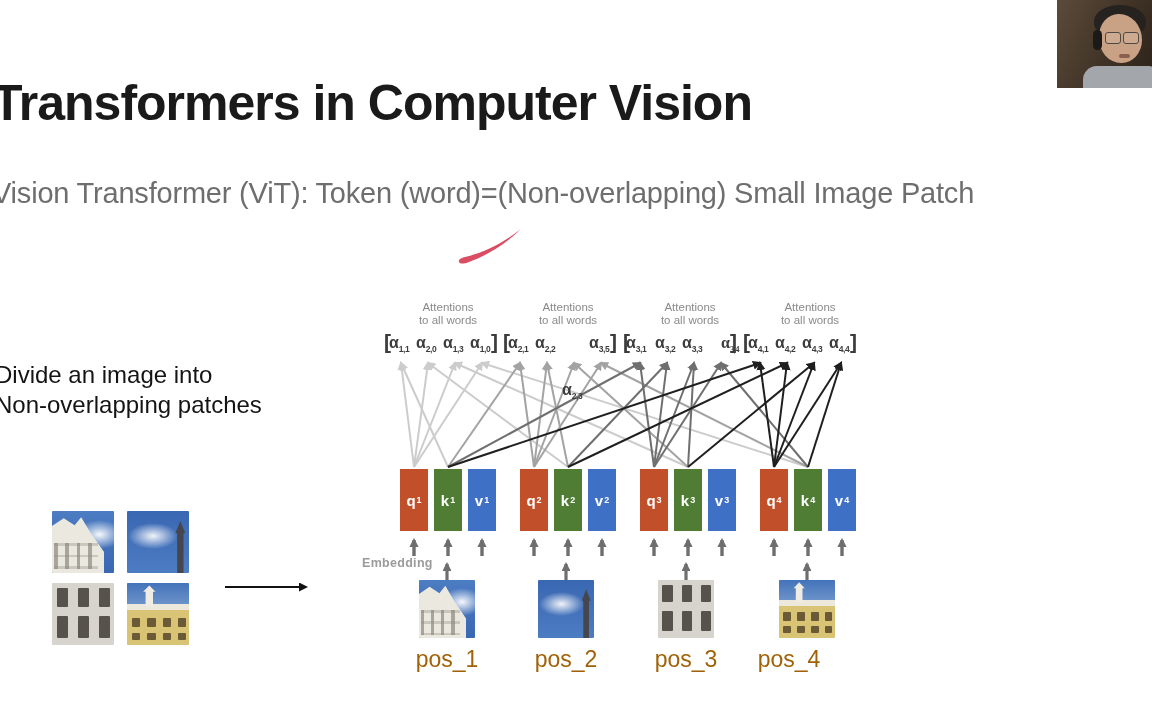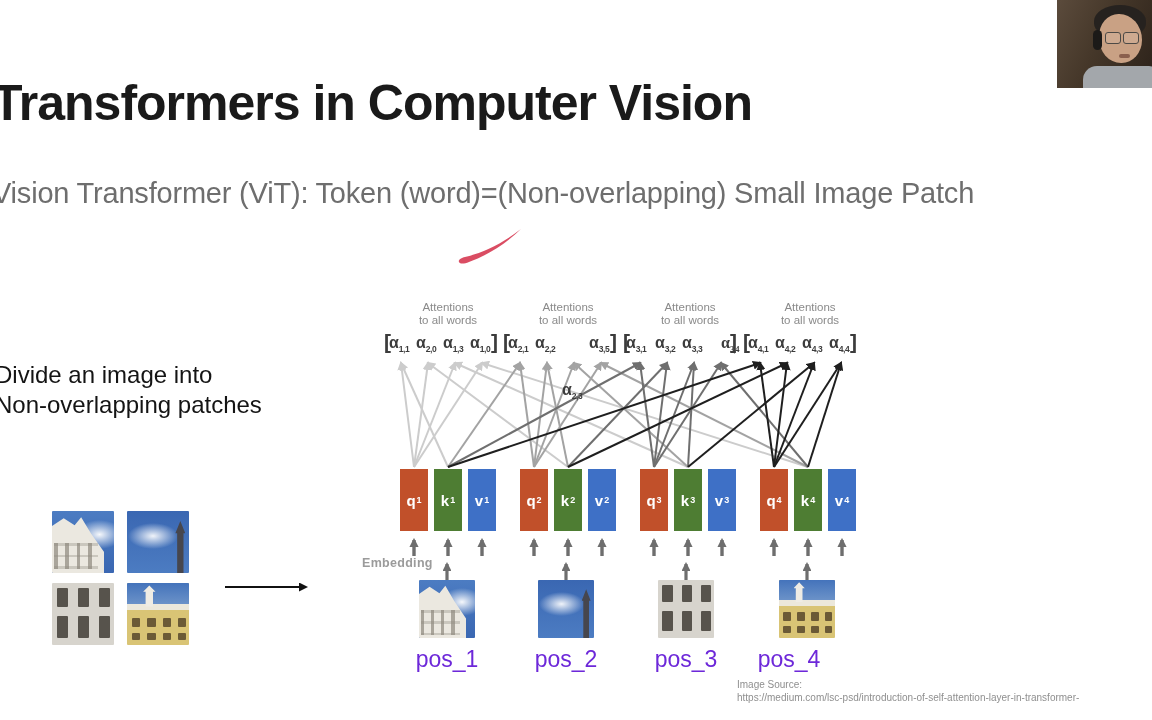--- a/index.html
+++ b/index.html
@@ -39,7 +39,7 @@
   }
   .pos-label{
     position:absolute; top:646px; width:120px; text-align:center;
-    font-size:23px; color:#6d28d9;
+    font-size:23px; color:#a16207;
   }
   .source{
     position:absolute; left:737px; top:678px; font-size:10px; line-height:13px;

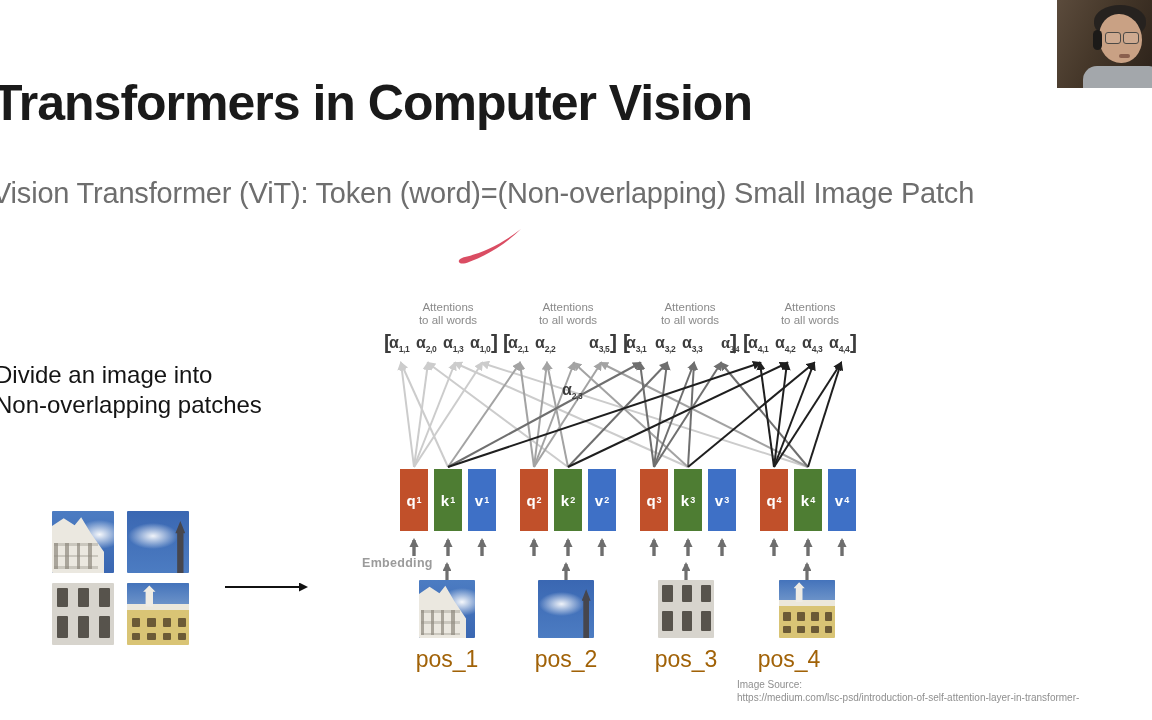--- a/index.html
+++ b/index.html
@@ -99,10 +99,6 @@
     <div>Non-overlapping patches</div>
   </div>
   <div class="embedding">Embedding</div>
-  <div class="source">
-    <div>Image Source:</div>
-    <div>https://medium.com/lsc-psd/introduction-of-self-attention-layer-in-transformer-</div>
-  </div>
 
   <svg id="overlay" class="overlay" width="1152" height="720">
       <defs>

